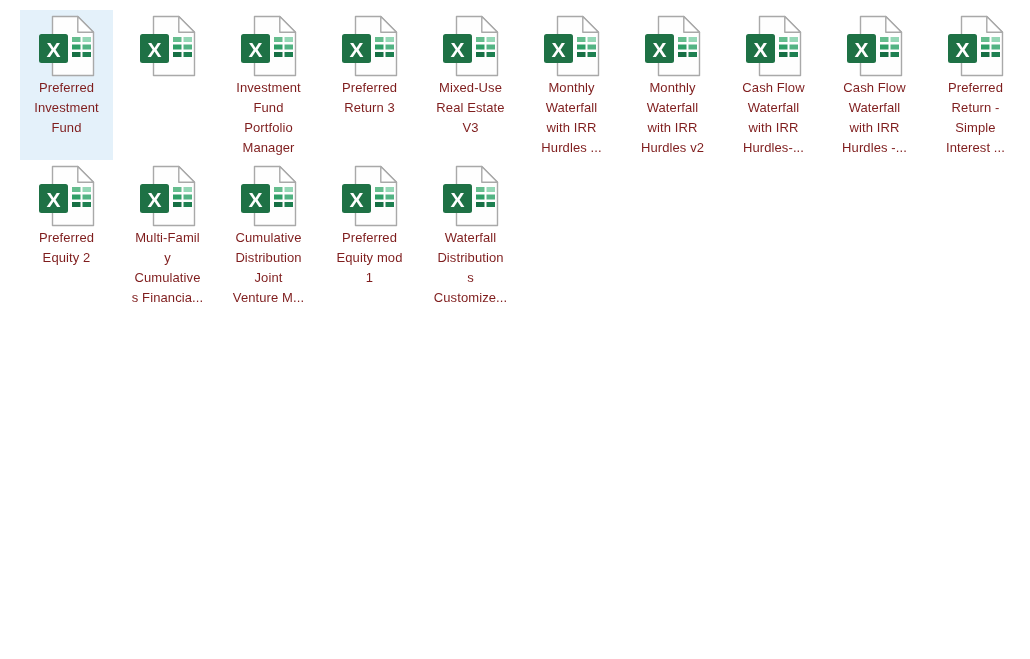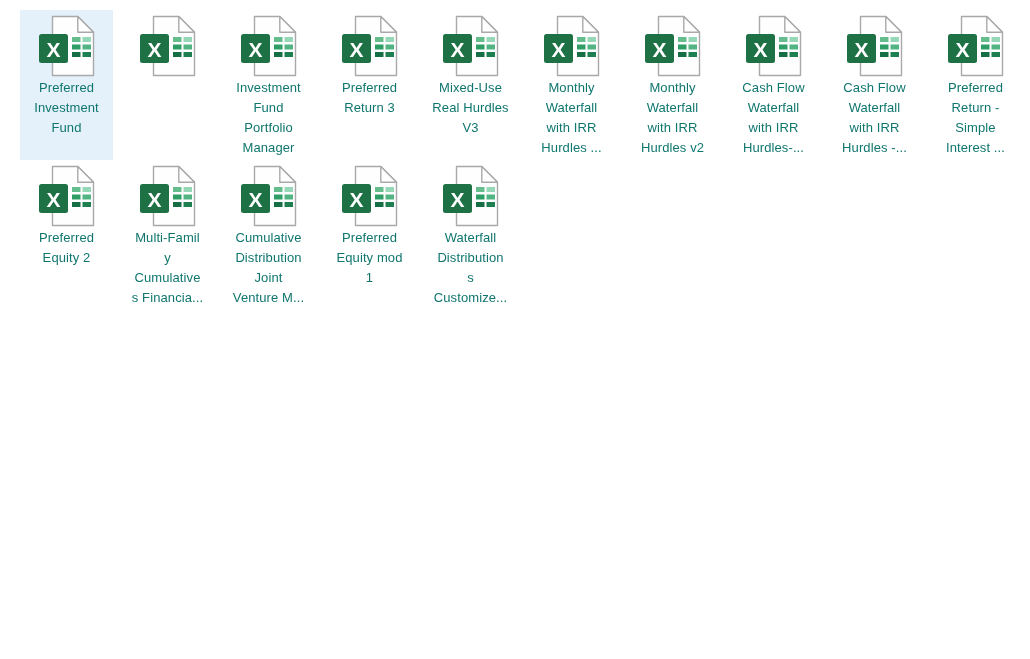--- a/index.html
+++ b/index.html
@@ -46,7 +46,7 @@
   .file-label {
     font-size: 13px;
     line-height: 20px;
-    color: #0f766e;
+    color: #7f1d1d;
     text-align: center;
     white-space: pre-line;
     letter-spacing: 0.1px;

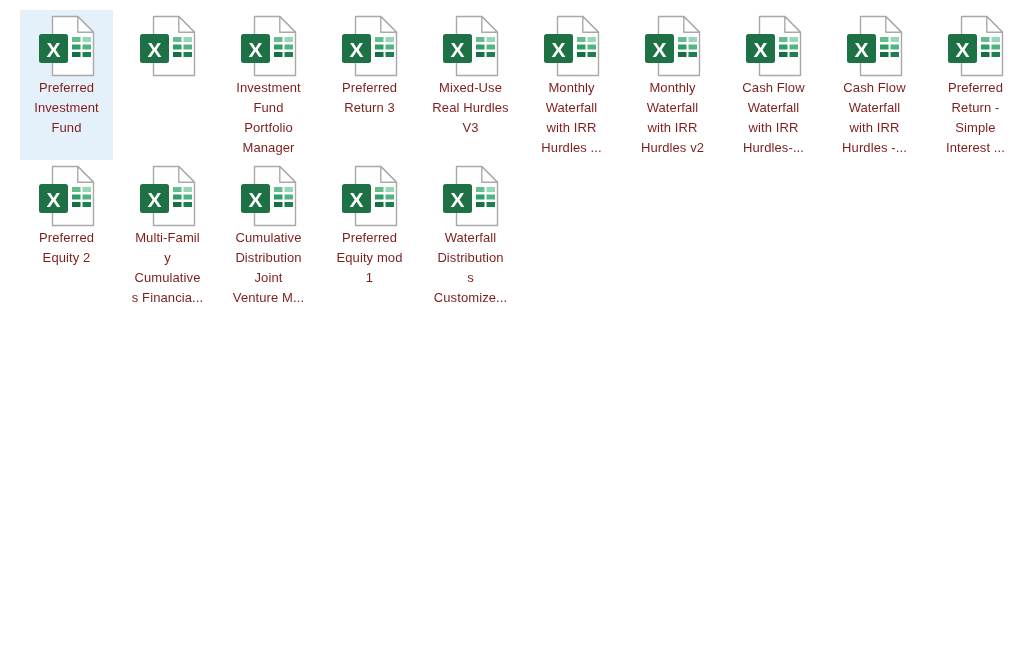--- a/index.html
+++ b/index.html
@@ -126,7 +126,7 @@
         </svg>
       </div>
     <div class="file-label">Mixed-Use
-Real Hurdles
+Real Estate
 V3</div>
   </div>
 

